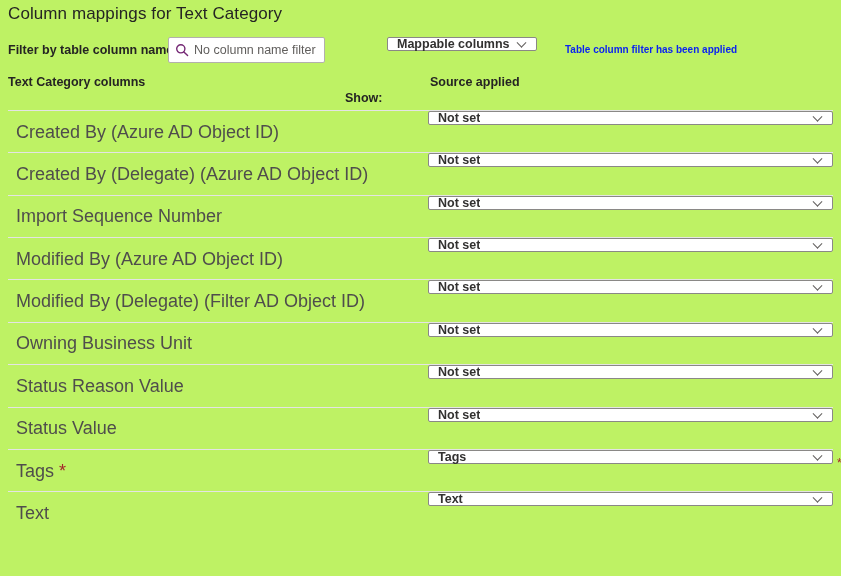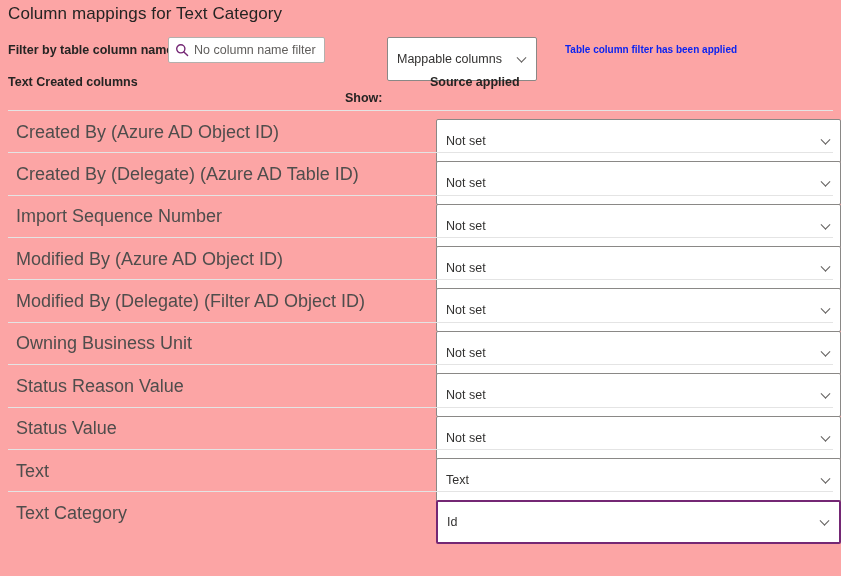--- a/index.html
+++ b/index.html
@@ -15,7 +15,7 @@
   *{margin:0;padding:0;box-sizing:border-box;}
   html,body{background:#fff;}
   body{font-family:"Liberation Sans","DejaVu Sans",sans-serif;}
-  .page{position:relative;width:841px;height:576px;background:#fca5a5;overflow:hidden;}
+  .page{position:relative;width:841px;height:576px;background:#bef264;overflow:hidden;}
 
   .title{position:absolute;left:8px;top:4px;font-size:17px;font-weight:400;color:var(--text-dark);letter-spacing:0.1px;}
 

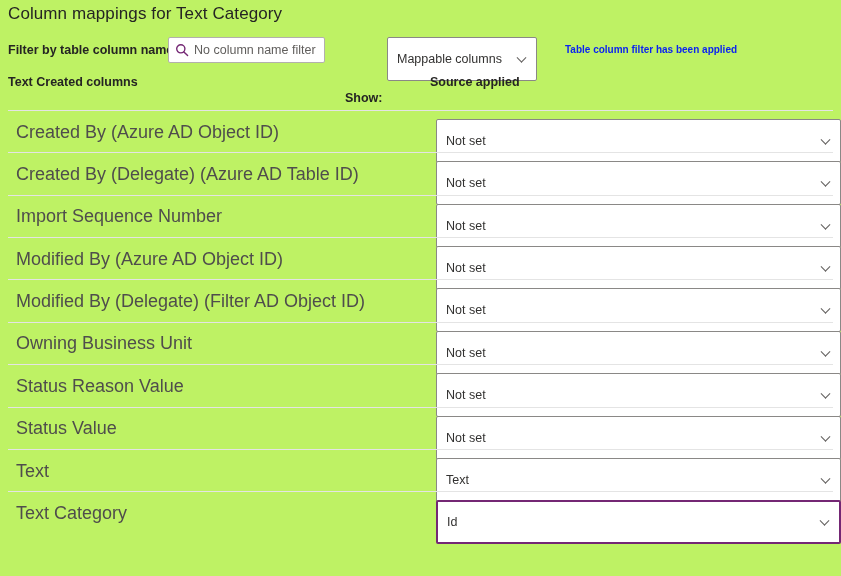--- a/index.html
+++ b/index.html
@@ -29,7 +29,7 @@
   .search-icon{display:inline-flex;flex:0 0 auto;margin-right:5px;}
   .placeholder{font-size:12.5px;color:var(--text-soft);white-space:nowrap;overflow:hidden;}
 
-  .dropdown{position:absolute;background:#fff;border:1px solid var(--border-gray);border-radius:2px;height:44px;display:flex;align-items:center;padding:0 26px 0 9px;cursor:pointer;}
+  .dropdown{position:absolute;background:#fff;border:1px solid var(--border-gray);border-radius:2px;height:14px;display:flex;align-items:center;padding:0 26px 0 9px;cursor:pointer;font-weight:bold;}
   .dropdown .dd-value{font-size:12.5px;color:#323130;white-space:nowrap;overflow:hidden;}
   .chevron{position:absolute;right:11px;top:50%;width:7px;height:7px;border-right:1.2px solid var(--text-soft);border-bottom:1.2px solid var(--text-soft);transform:translateY(-68%) rotate(45deg);}
   .show-dd{left:387px;top:0;width:150px;}

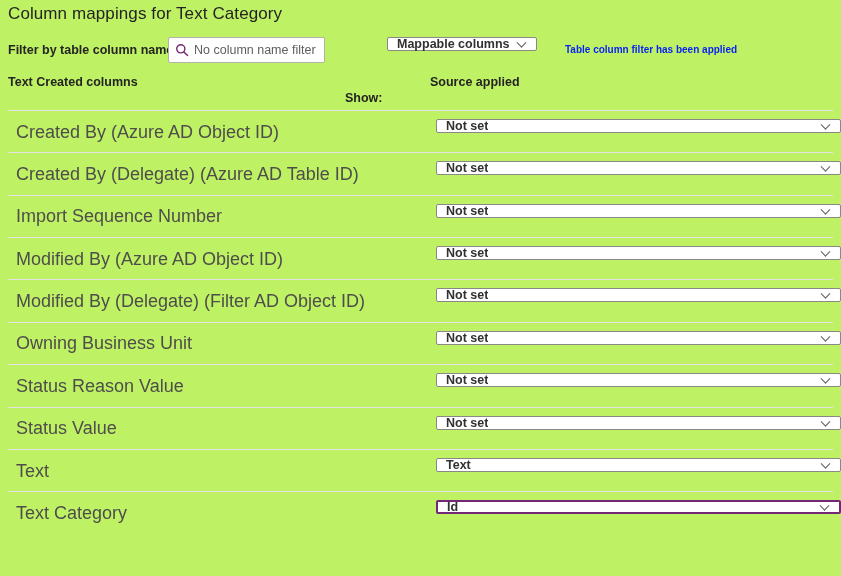--- a/index.html
+++ b/index.html
@@ -82,7 +82,7 @@
   </div>
 
   <div class="thead">
-    <span class="th th-cols">Text Created columns</span>
+    <span class="th th-cols">Text Category columns</span>
     <span class="th th-source">Source applied</span>
   </div>
 

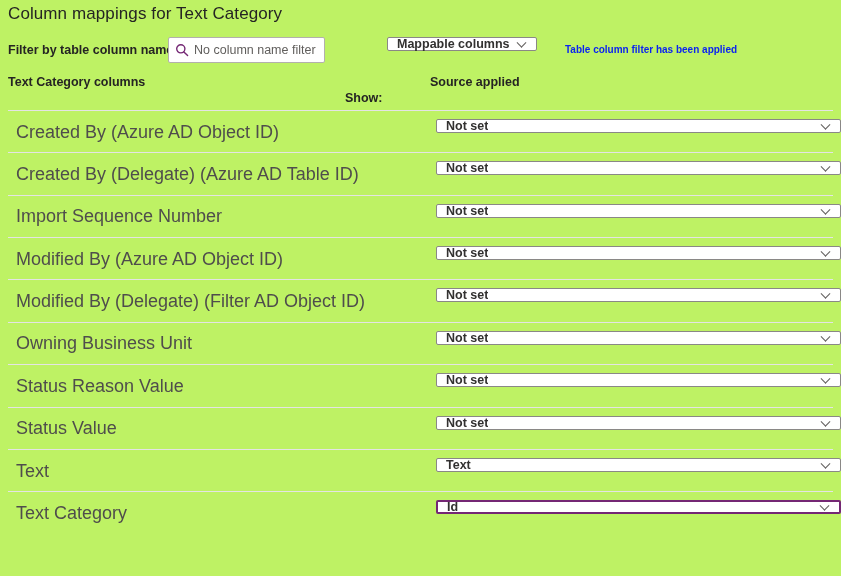--- a/index.html
+++ b/index.html
@@ -47,7 +47,7 @@
   .row{position:relative;height:42.36px;border-top:1px solid var(--divider);}
   .row-label{position:absolute;left:8px;top:50%;transform:translateY(-50%);font-size:18px;color:var(--text-mid);white-space:nowrap;}
   .req-star{color:var(--req);}
-  .row-dd{left:420px;top:8px;width:405px;margin-left:8px;}
+  .row-dd{left:420px;top:0;width:405px;}
   .row-dd.selected{border:2px solid var(--accent);}
   .outer-star{position:absolute;left:829px;top:6px;font-size:12px;color:var(--req);}
 </style>

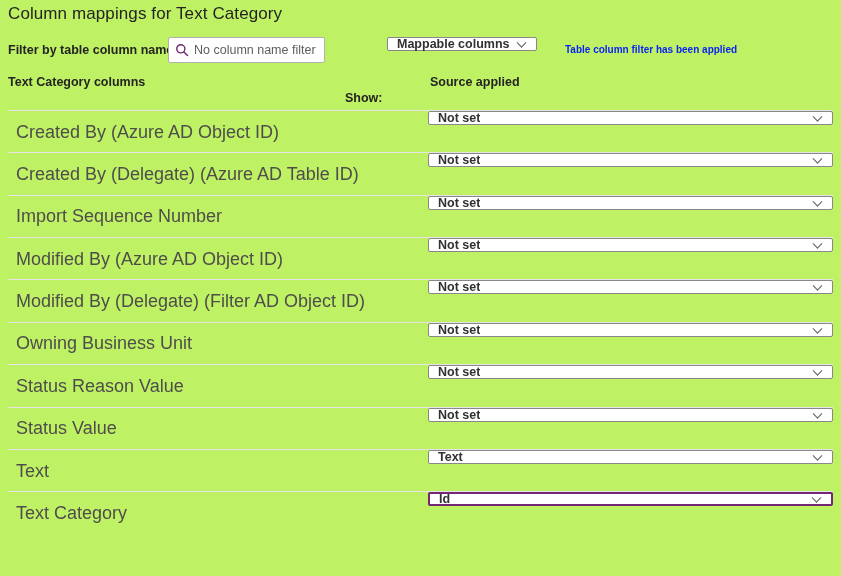--- a/index.html
+++ b/index.html
@@ -97,7 +97,7 @@
   </div>
 
   <div class="row">
-    <span class="row-label"><span class="label-text">Created By (Delegate) (Azure AD Table ID)</span></span>
+    <span class="row-label"><span class="label-text">Created By (Delegate) (Azure AD Object ID)</span></span>
     <div class="dropdown row-dd">
       <span class="dd-value">Not set</span>
       <span class="chevron"></span>

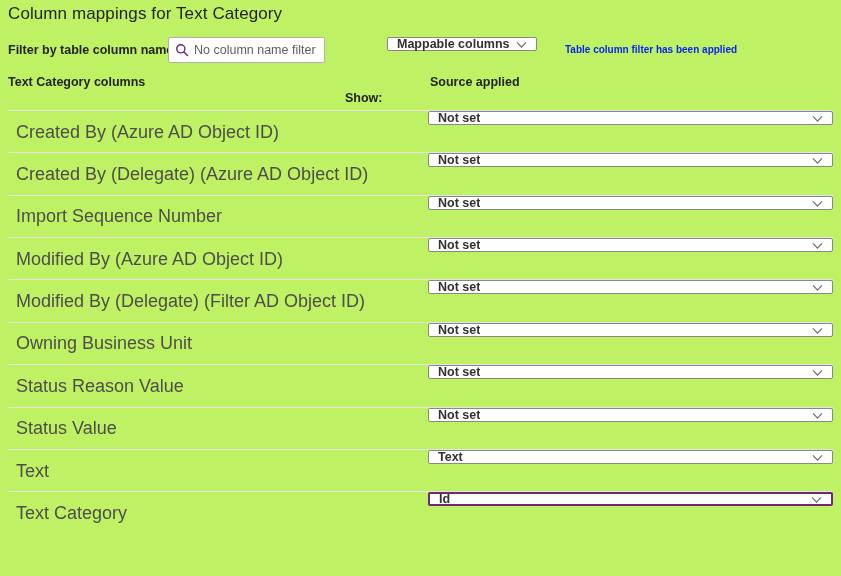--- a/index.html
+++ b/index.html
@@ -159,6 +159,14 @@
 
   </div>
 
+  <div class="row">
+    <span class="row-label"><span class="label-text">Tags</span><span class="req-star"> *</span></span>
+    <div class="dropdown row-dd">
+      <span class="dd-value">Tags</span>
+      <span class="chevron"></span>
+    </div>
+    <span class="outer-star">*</span>
+  </div>
 
   <div class="row">
     <span class="row-label"><span class="label-text">Text</span></span>

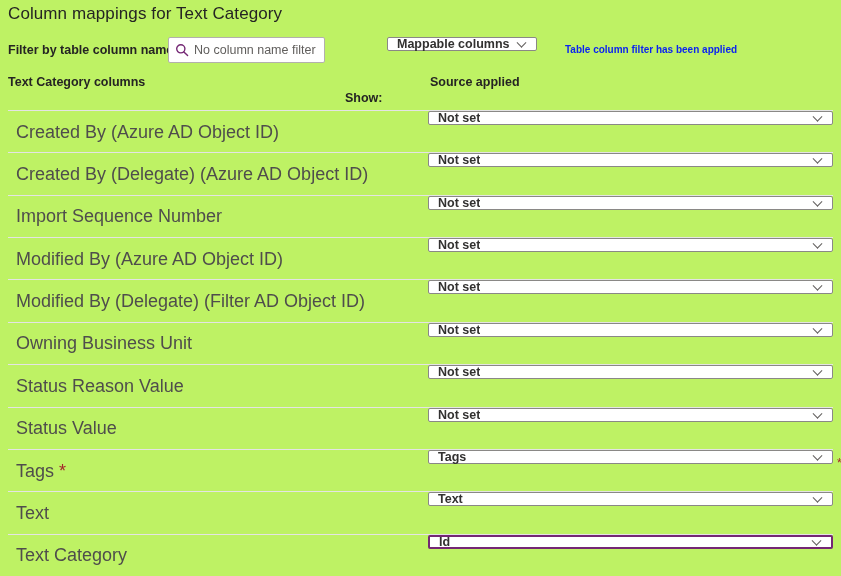--- a/index.html
+++ b/index.html
@@ -177,14 +177,6 @@
 
   </div>
 
-  <div class="row">
-    <span class="row-label"><span class="label-text">Text Category</span></span>
-    <div class="dropdown row-dd selected">
-      <span class="dd-value">Id</span>
-      <span class="chevron"></span>
-    </div>
-
-  </div>
 </div>
 
 </div>

